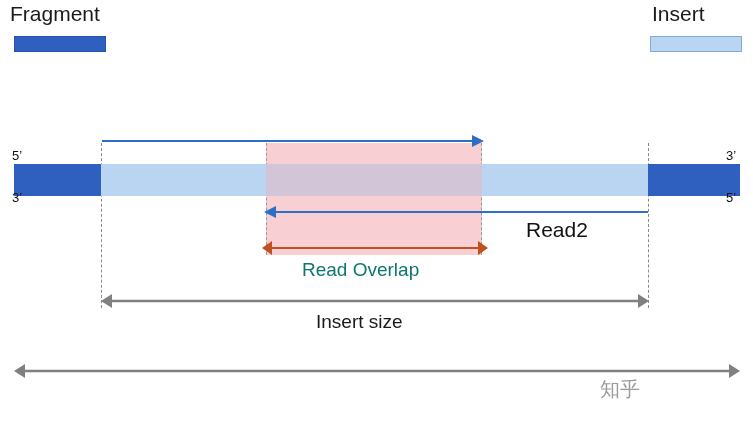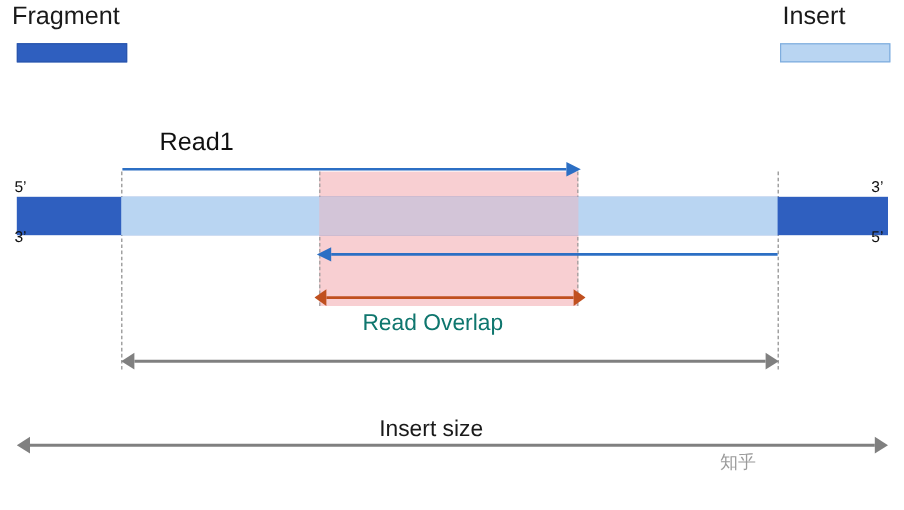--- a/index.html
+++ b/index.html
@@ -123,7 +123,6 @@
     <line x1="2" y1="9" x2="372" y2="9" stroke="#2c6fc4" stroke-width="2.2"></line>
     <polygon points="372,3 384,9 372,15" fill="#2c6fc4"></polygon>
   </svg>
-  <div class="abs read-label" style="left:133px; top:107px;">Read1</div>
 
   <svg class="abs" style="left:258px; top:203px;" width="392" height="18">
     <line x1="18" y1="9" x2="390" y2="9" stroke="#2c6fc4" stroke-width="2.2"></line>

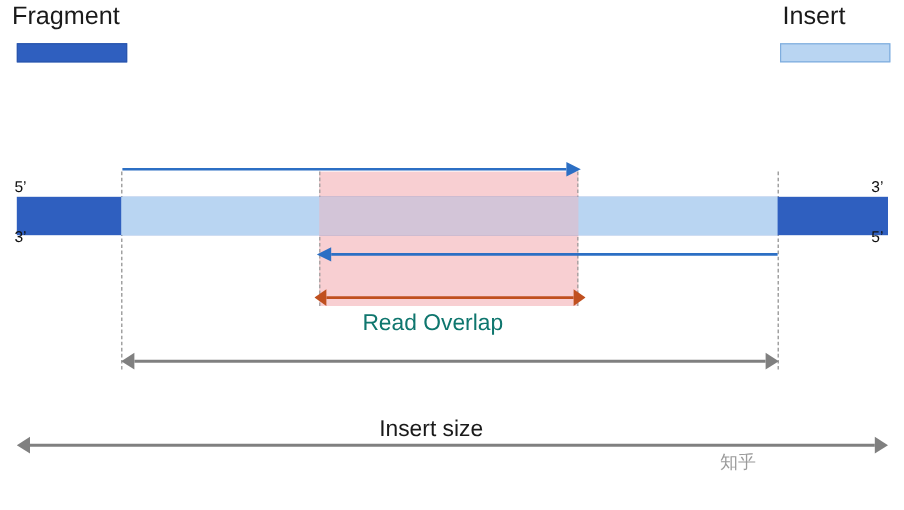--- a/index.html
+++ b/index.html
@@ -128,6 +128,7 @@
     <line x1="18" y1="9" x2="390" y2="9" stroke="#2c6fc4" stroke-width="2.2"></line>
     <polygon points="18,3 6,9 18,15" fill="#2c6fc4"></polygon>
   </svg>
+  <div class="abs read-label" style="left:526px; top:218px;">Read2</div>
 
   <svg class="abs" style="left:262px; top:239px;" width="226" height="18">
     <line x1="10" y1="9" x2="216" y2="9" stroke="#c0501f" stroke-width="2.2"></line>

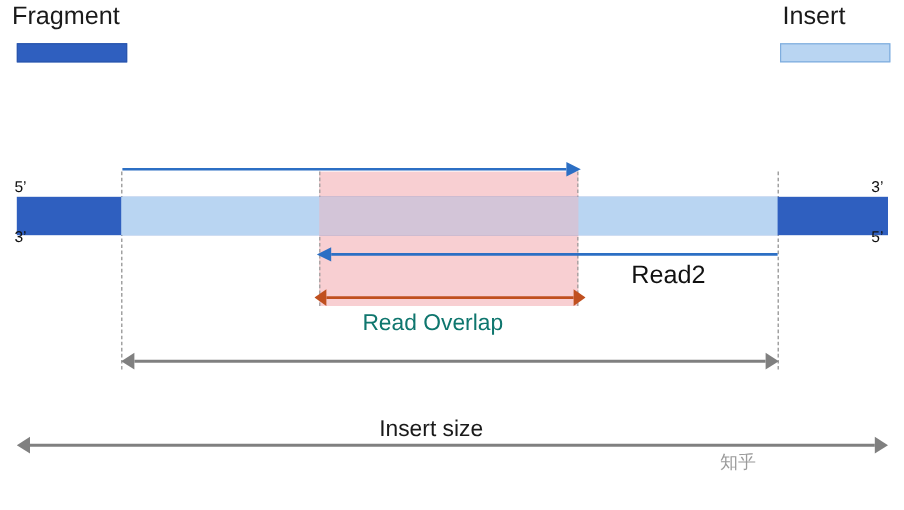--- a/index.html
+++ b/index.html
@@ -65,7 +65,6 @@
     font-size: 19px;
     color: #1a1a1a;
     white-space: nowrap;
-    margin-top: 36px;
   }
 
   .overlap-box {

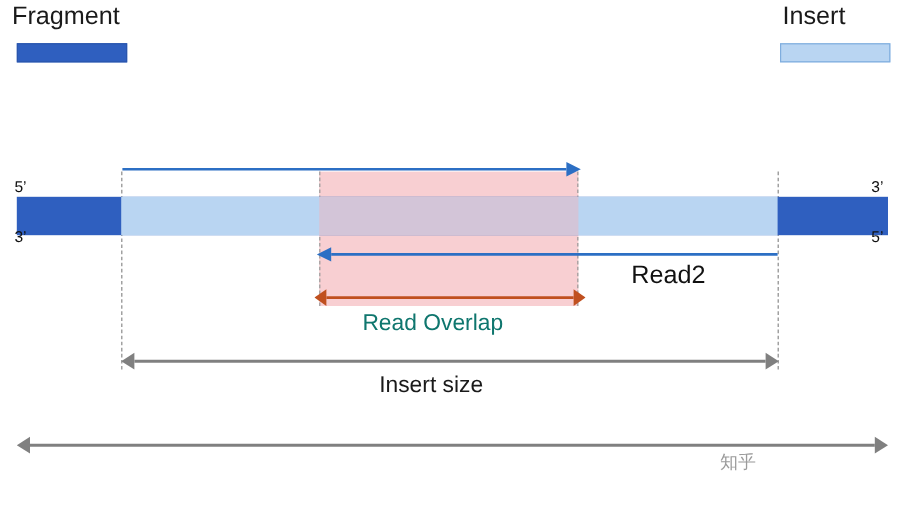--- a/index.html
+++ b/index.html
@@ -85,7 +85,7 @@
   }
   .watermark .wm-logo {
     color: #9b9b9b;
-    font-size: 15px;
+    font-size: 20px;
   }
   svg { display: block; }
 </style>

